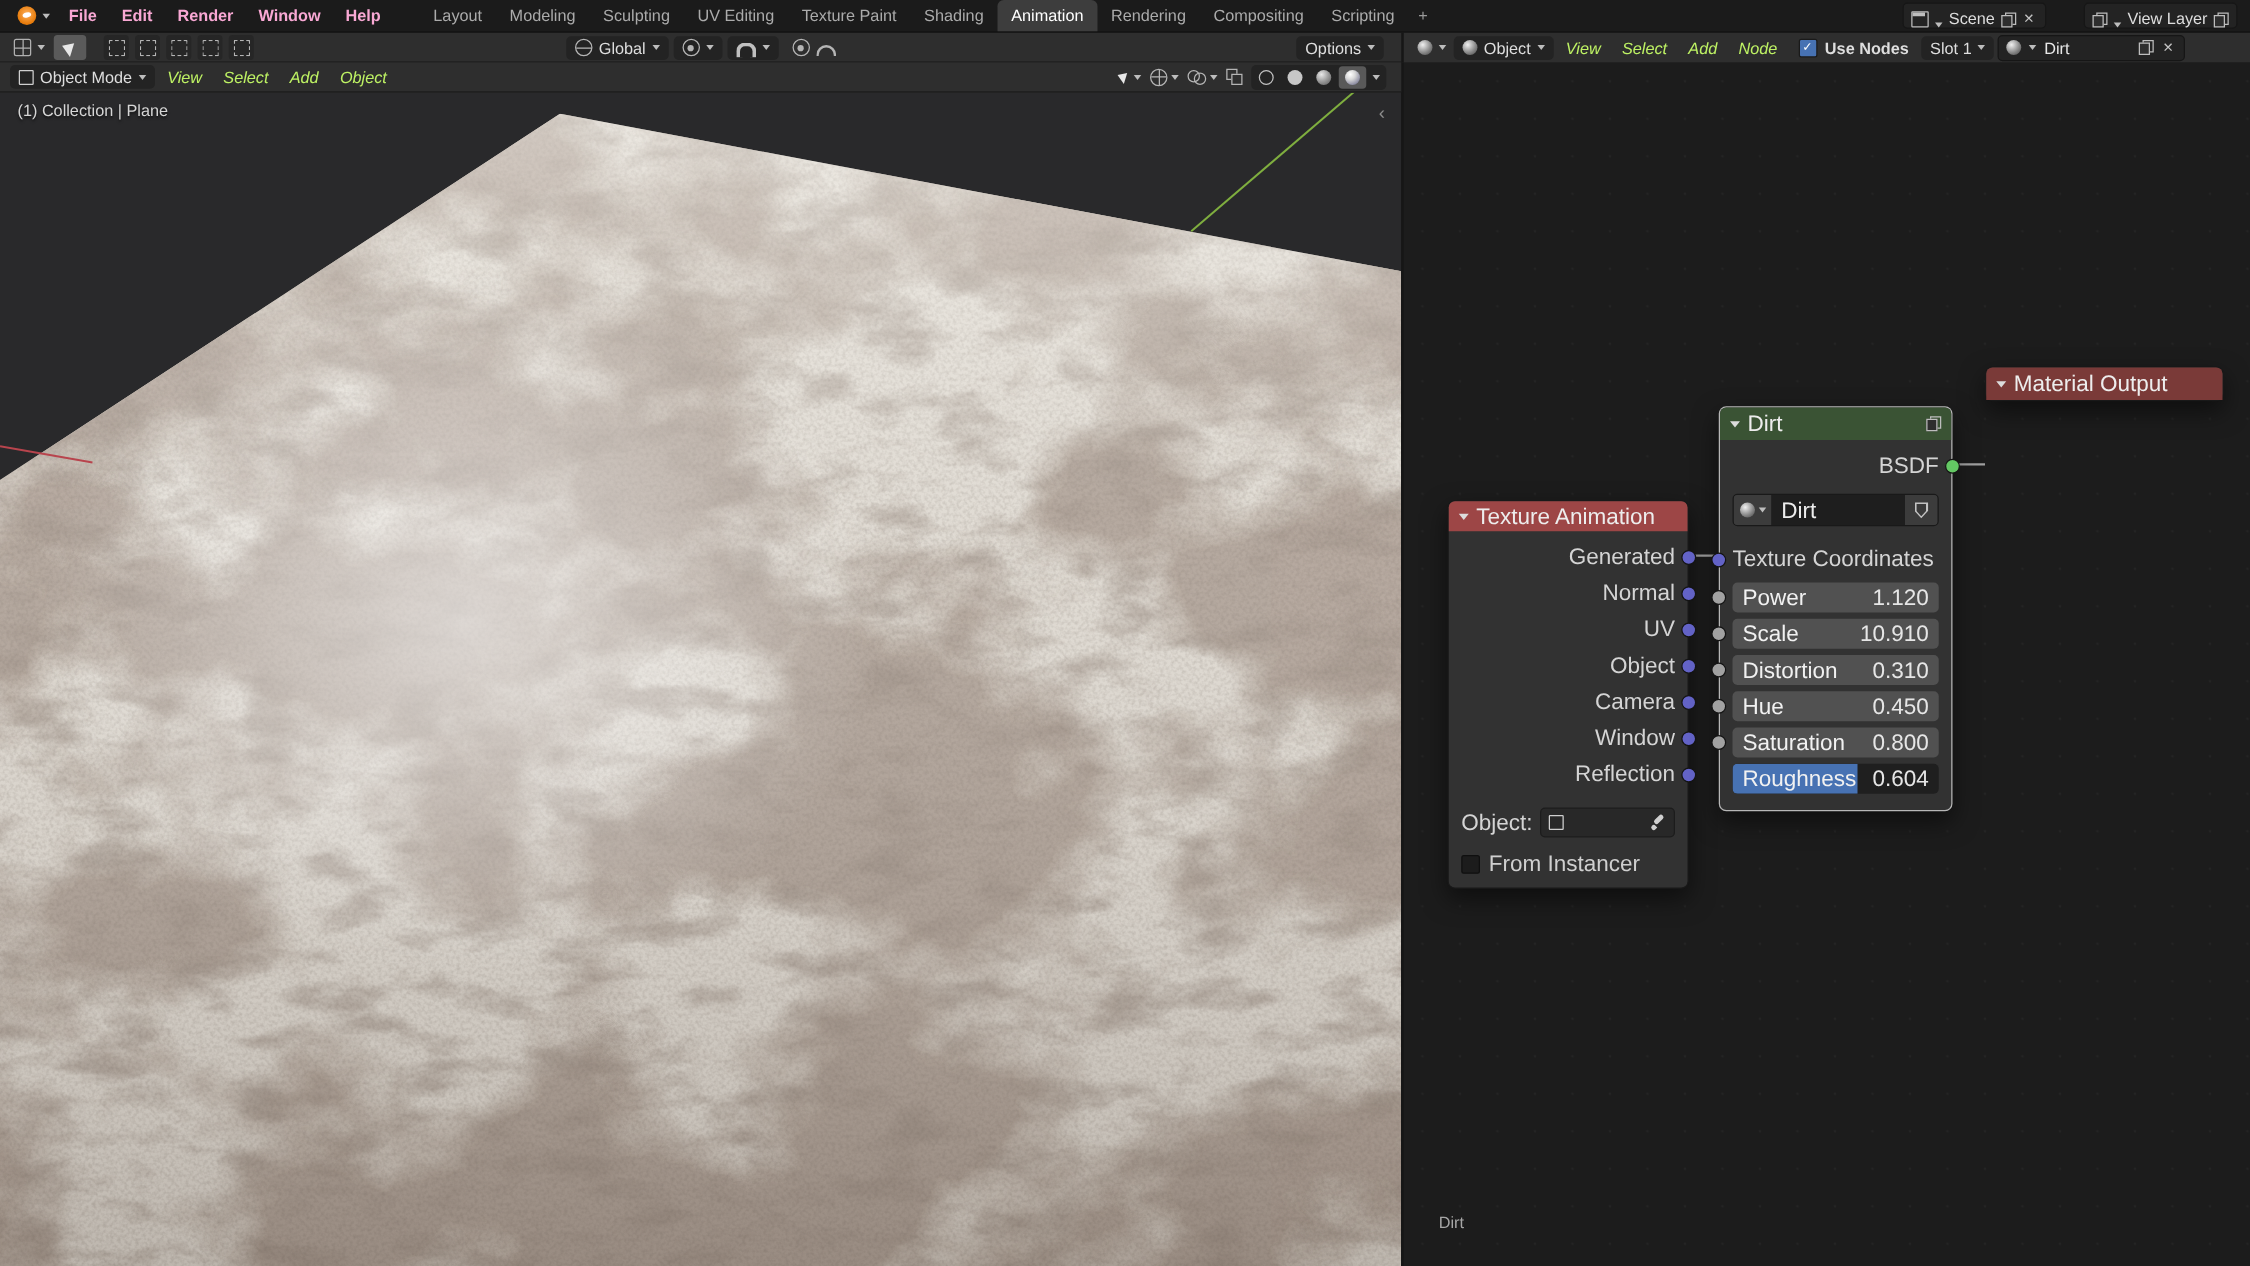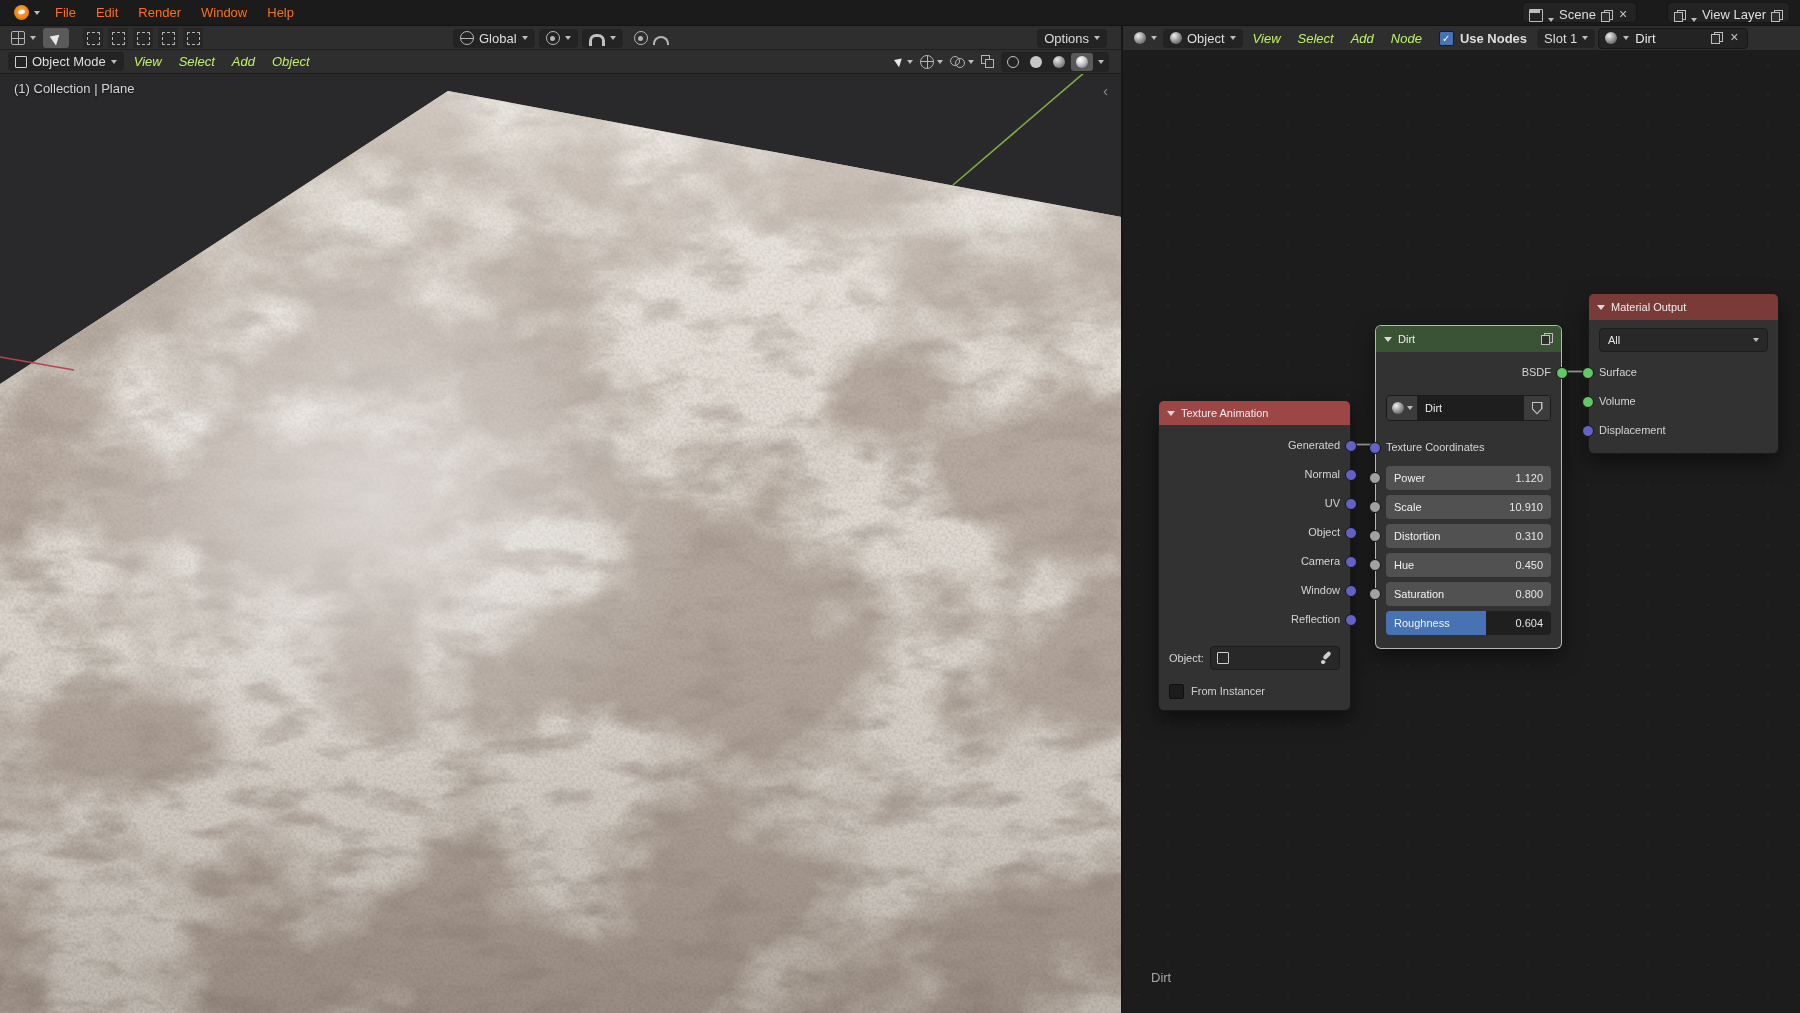--- a/index.html
+++ b/index.html
@@ -12,7 +12,7 @@
   .bar{position:absolute;display:flex;align-items:center;box-sizing:border-box;}
   
   #topbar{left:0;top:0;width:1800px;height:26px;background:#1b1b1b;border-bottom:1px solid #131313;padding:0 10px;gap:2px;z-index:30;}
-  .menu-item{padding:0 9px;line-height:25px;color:#f97316;border-radius:3px;cursor:default;white-space:nowrap;}
+  .menu-item{padding:0 9px;line-height:25px;color:#f9a8d4;border-radius:3px;cursor:default;white-space:nowrap;font-weight:bold;}
   .tabs{display:flex;align-items:stretch;height:25px;margin-left:20px;}
   .tab{display:flex;align-items:center;padding:0 11px;color:#ababab;border-radius:5px 5px 0 0;white-space:nowrap;}
   .tab.active{background:#3d3d3d;color:#ffffff;}

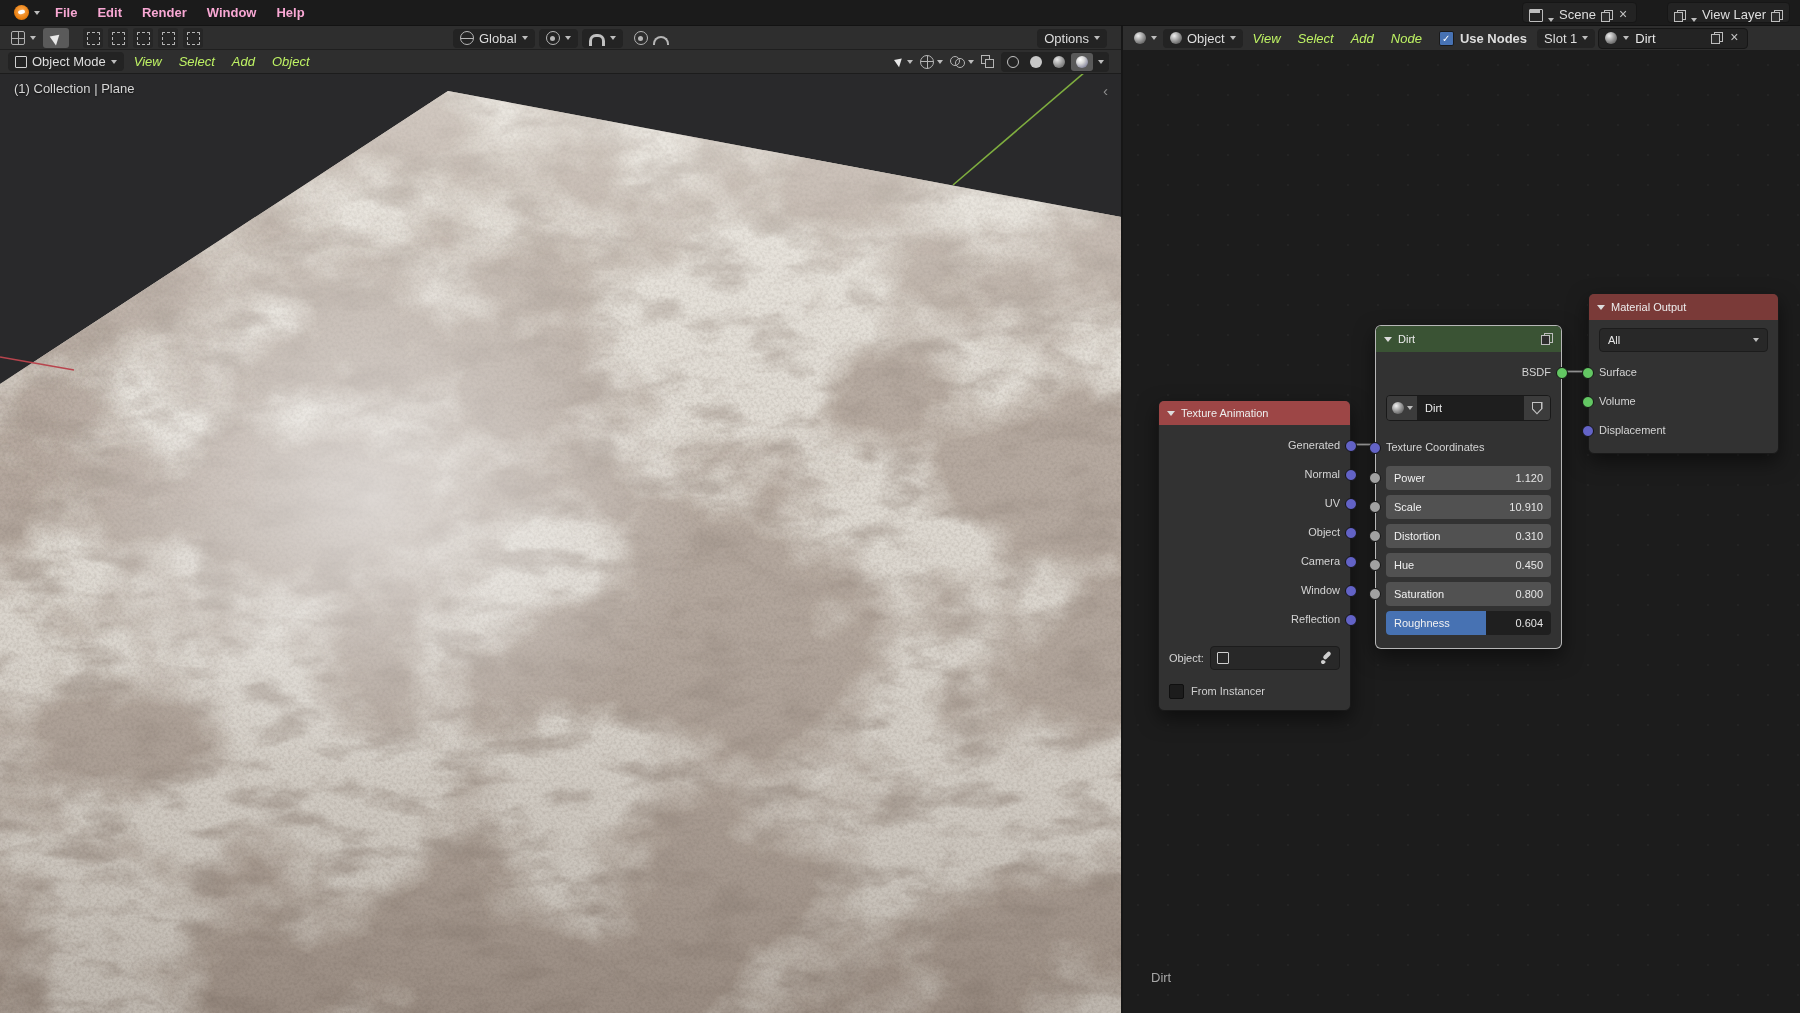--- a/index.html
+++ b/index.html
@@ -137,6 +137,19 @@
   <span class="menu-item">Render</span>
   <span class="menu-item">Window</span>
   <span class="menu-item">Help</span>
+  <div class="tabs">
+    <span class="tab">Layout</span>
+    <span class="tab">Modeling</span>
+    <span class="tab">Sculpting</span>
+    <span class="tab">UV Editing</span>
+    <span class="tab">Texture Paint</span>
+    <span class="tab">Shading</span>
+    <span class="tab active">Animation</span>
+    <span class="tab">Rendering</span>
+    <span class="tab">Compositing</span>
+    <span class="tab">Scripting</span>
+    <span class="tab plus">+</span>
+  </div>
   <span class="spacer"></span>
   <span class="hwidget" style="margin-right:28px;">
     <span class="icn i-scene"></span>

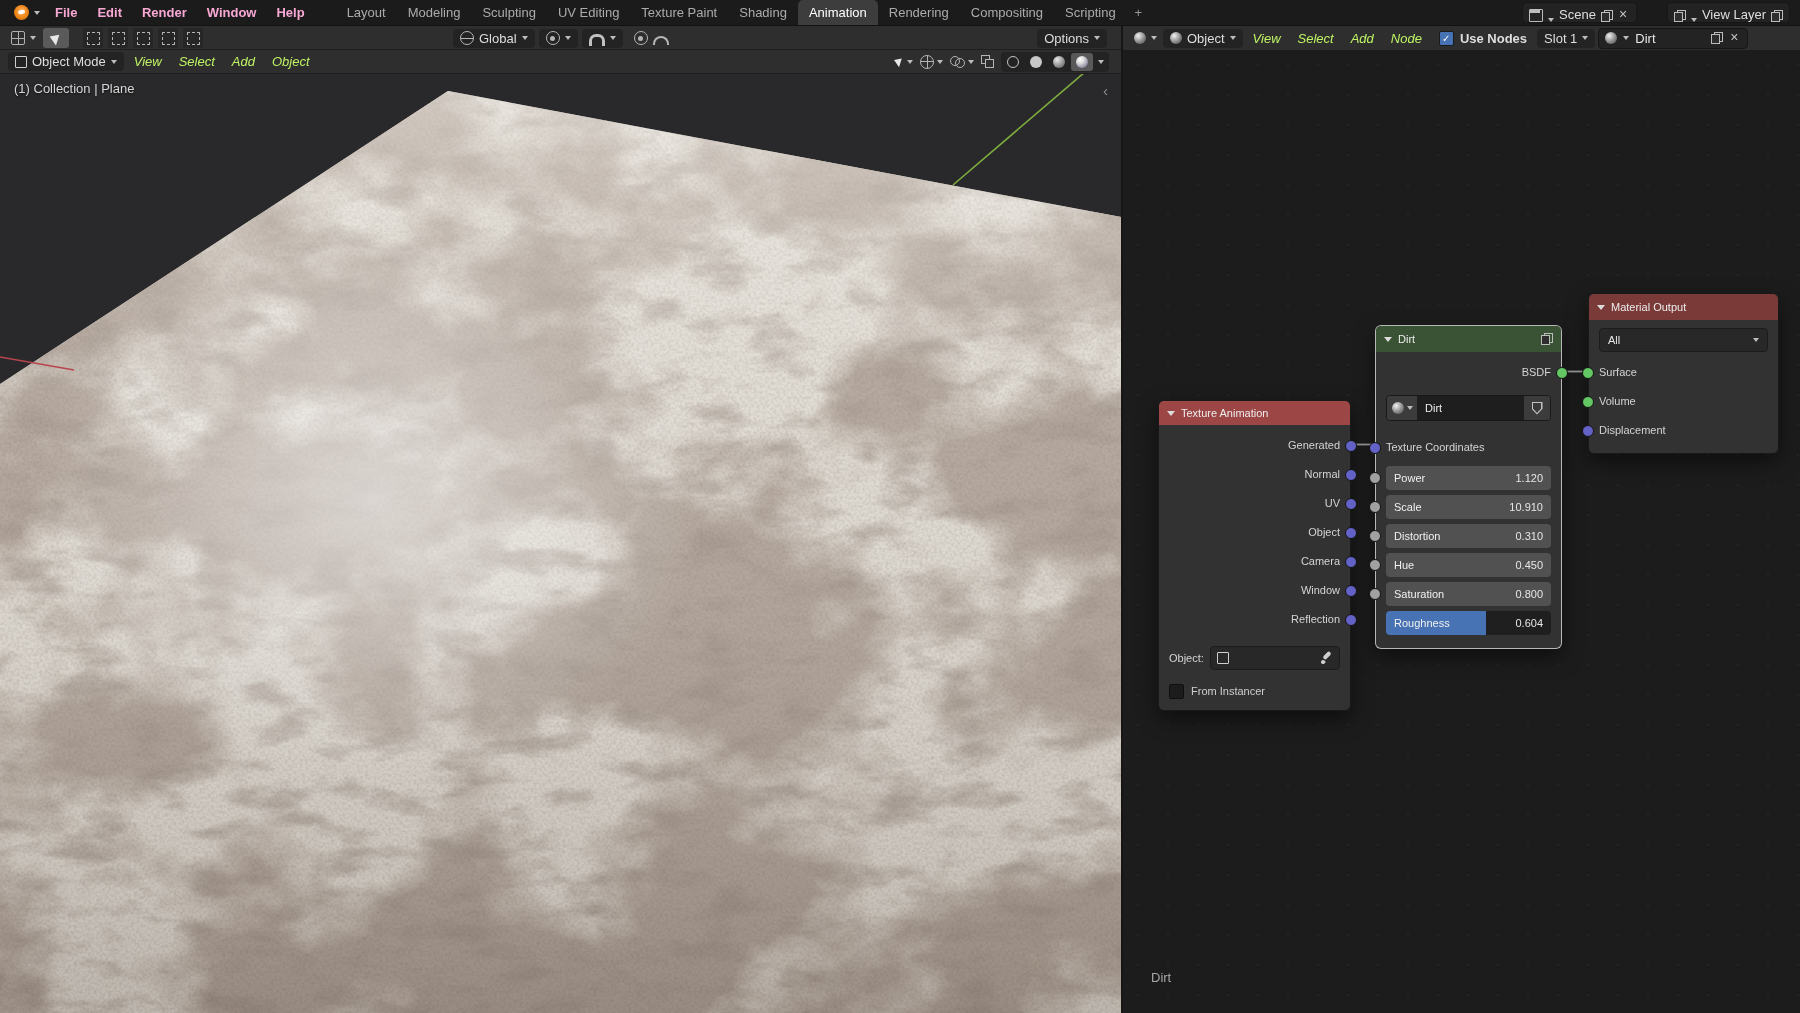--- a/index.html
+++ b/index.html
@@ -88,7 +88,7 @@
   #node-editor{position:absolute;left:1121px;top:50px;width:679px;height:963px;background:#1c1c1c;border-left:2px solid #161616;box-sizing:border-box;overflow:hidden;background-image:radial-gradient(circle,#242424 1px,transparent 1.3px);background-size:30px 30px;}
   #wires{position:absolute;left:0;top:0;width:679px;height:963px;}
   .editor-path{position:absolute;left:28px;top:920px;color:#a6a6a6;font-size:13px;}
-  .node{position:absolute;background:#323232;border:1px solid #191919;border-radius:6px;box-shadow:0 8px 20px rgba(0,0,0,.5);color:#d4d4d4;font-size:11px;}
+  .node{position:absolute;background:#323232;border:1px solid #191919;border-radius:6px;box-shadow:0 8px 20px rgba(0,0,0,.5);color:#d4d4d4;font-size:18px;}
   .node.active{border-color:rgba(255,255,255,.65);}
   .node-head{height:24px;display:flex;align-items:center;gap:6px;padding:0 8px;border-radius:5px 5px 0 0;color:#ededed;}
   .node-head.h26{height:26px;}

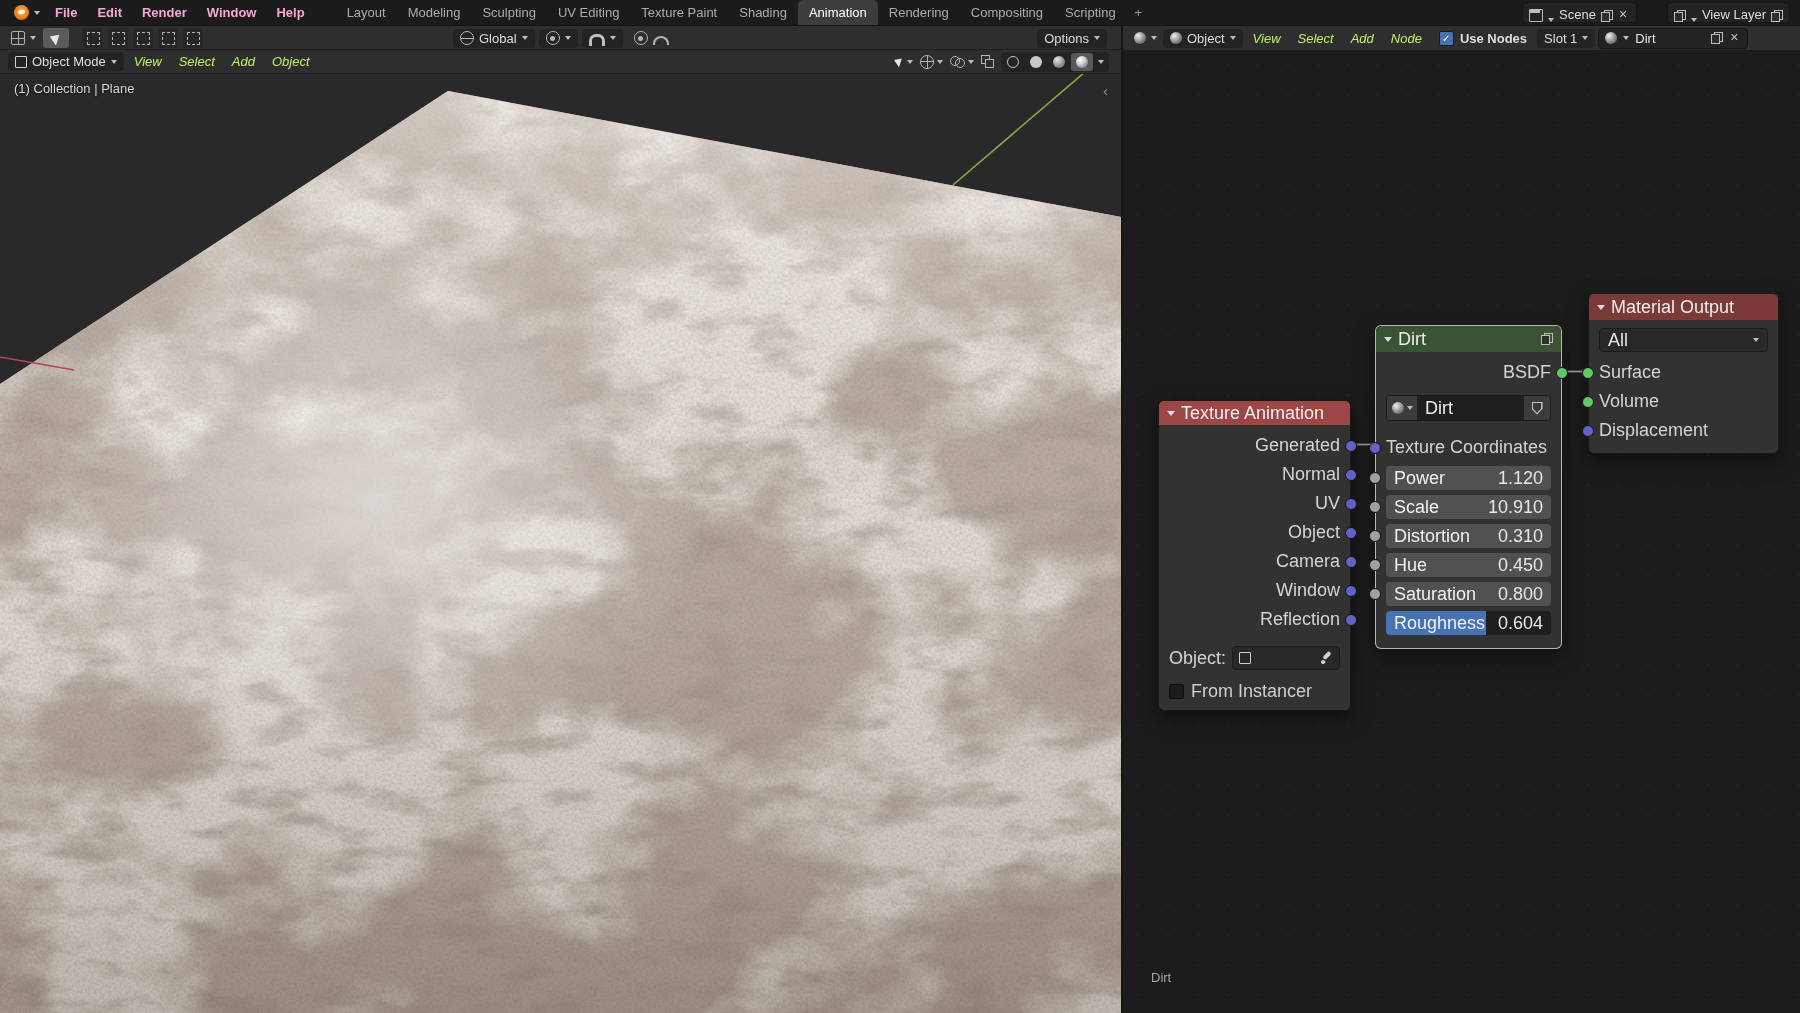--- a/index.html
+++ b/index.html
@@ -456,25 +456,6 @@
       <span class="icn i-tri"></span>
       <span>Material Output</span>
     </div>
-    <div class="node-body">
-      <div class="dropdown">
-        <span>All</span>
-        <span class="spacer"></span>
-        <span class="icn i-chev"></span>
-      </div>
-      <div class="nrow in" style="margin-top:6px;">
-        <span>Surface</span>
-        <span class="sock in shader"></span>
-      </div>
-      <div class="nrow in">
-        <span>Volume</span>
-        <span class="sock in shader"></span>
-      </div>
-      <div class="nrow in">
-        <span>Displacement</span>
-        <span class="sock in vector"></span>
-      </div>
-    </div>
   </div>
 
   <span class="editor-path">Dirt</span>

